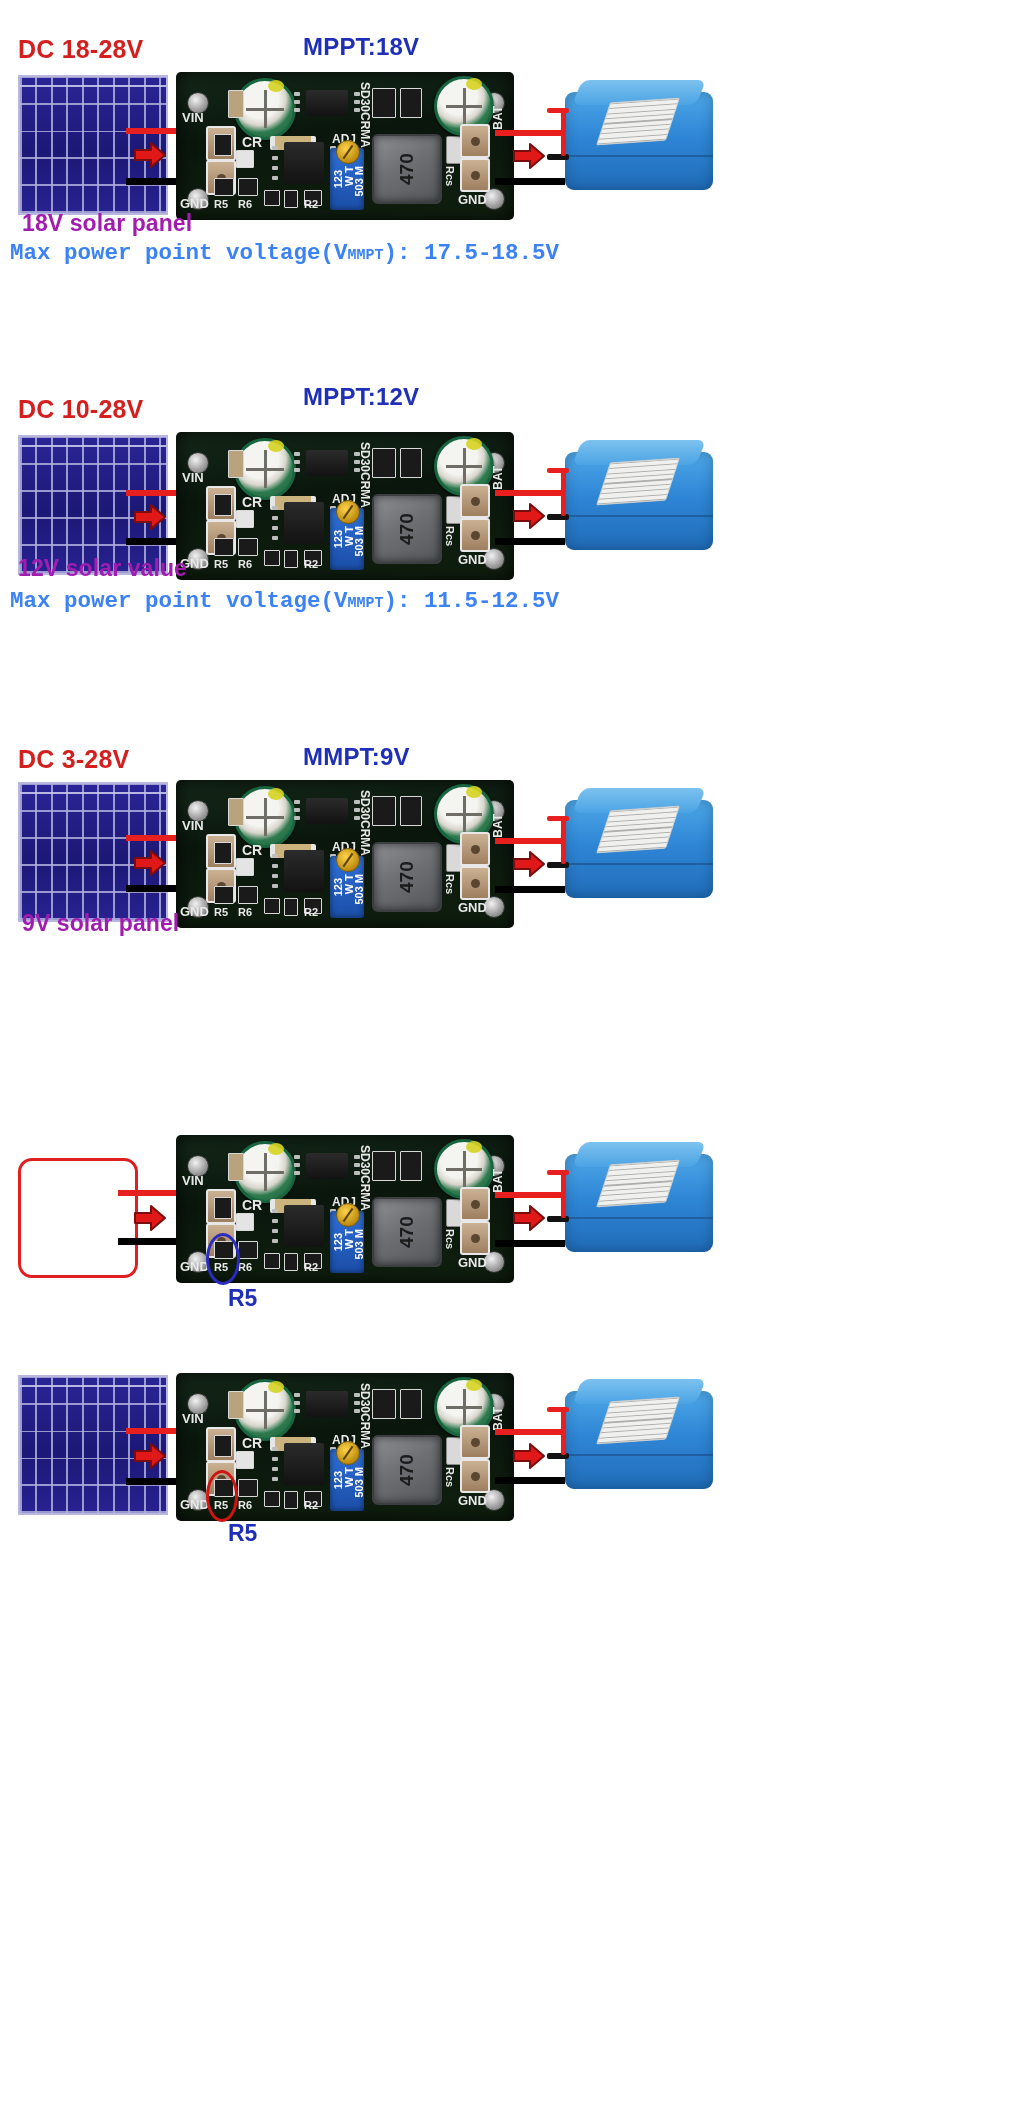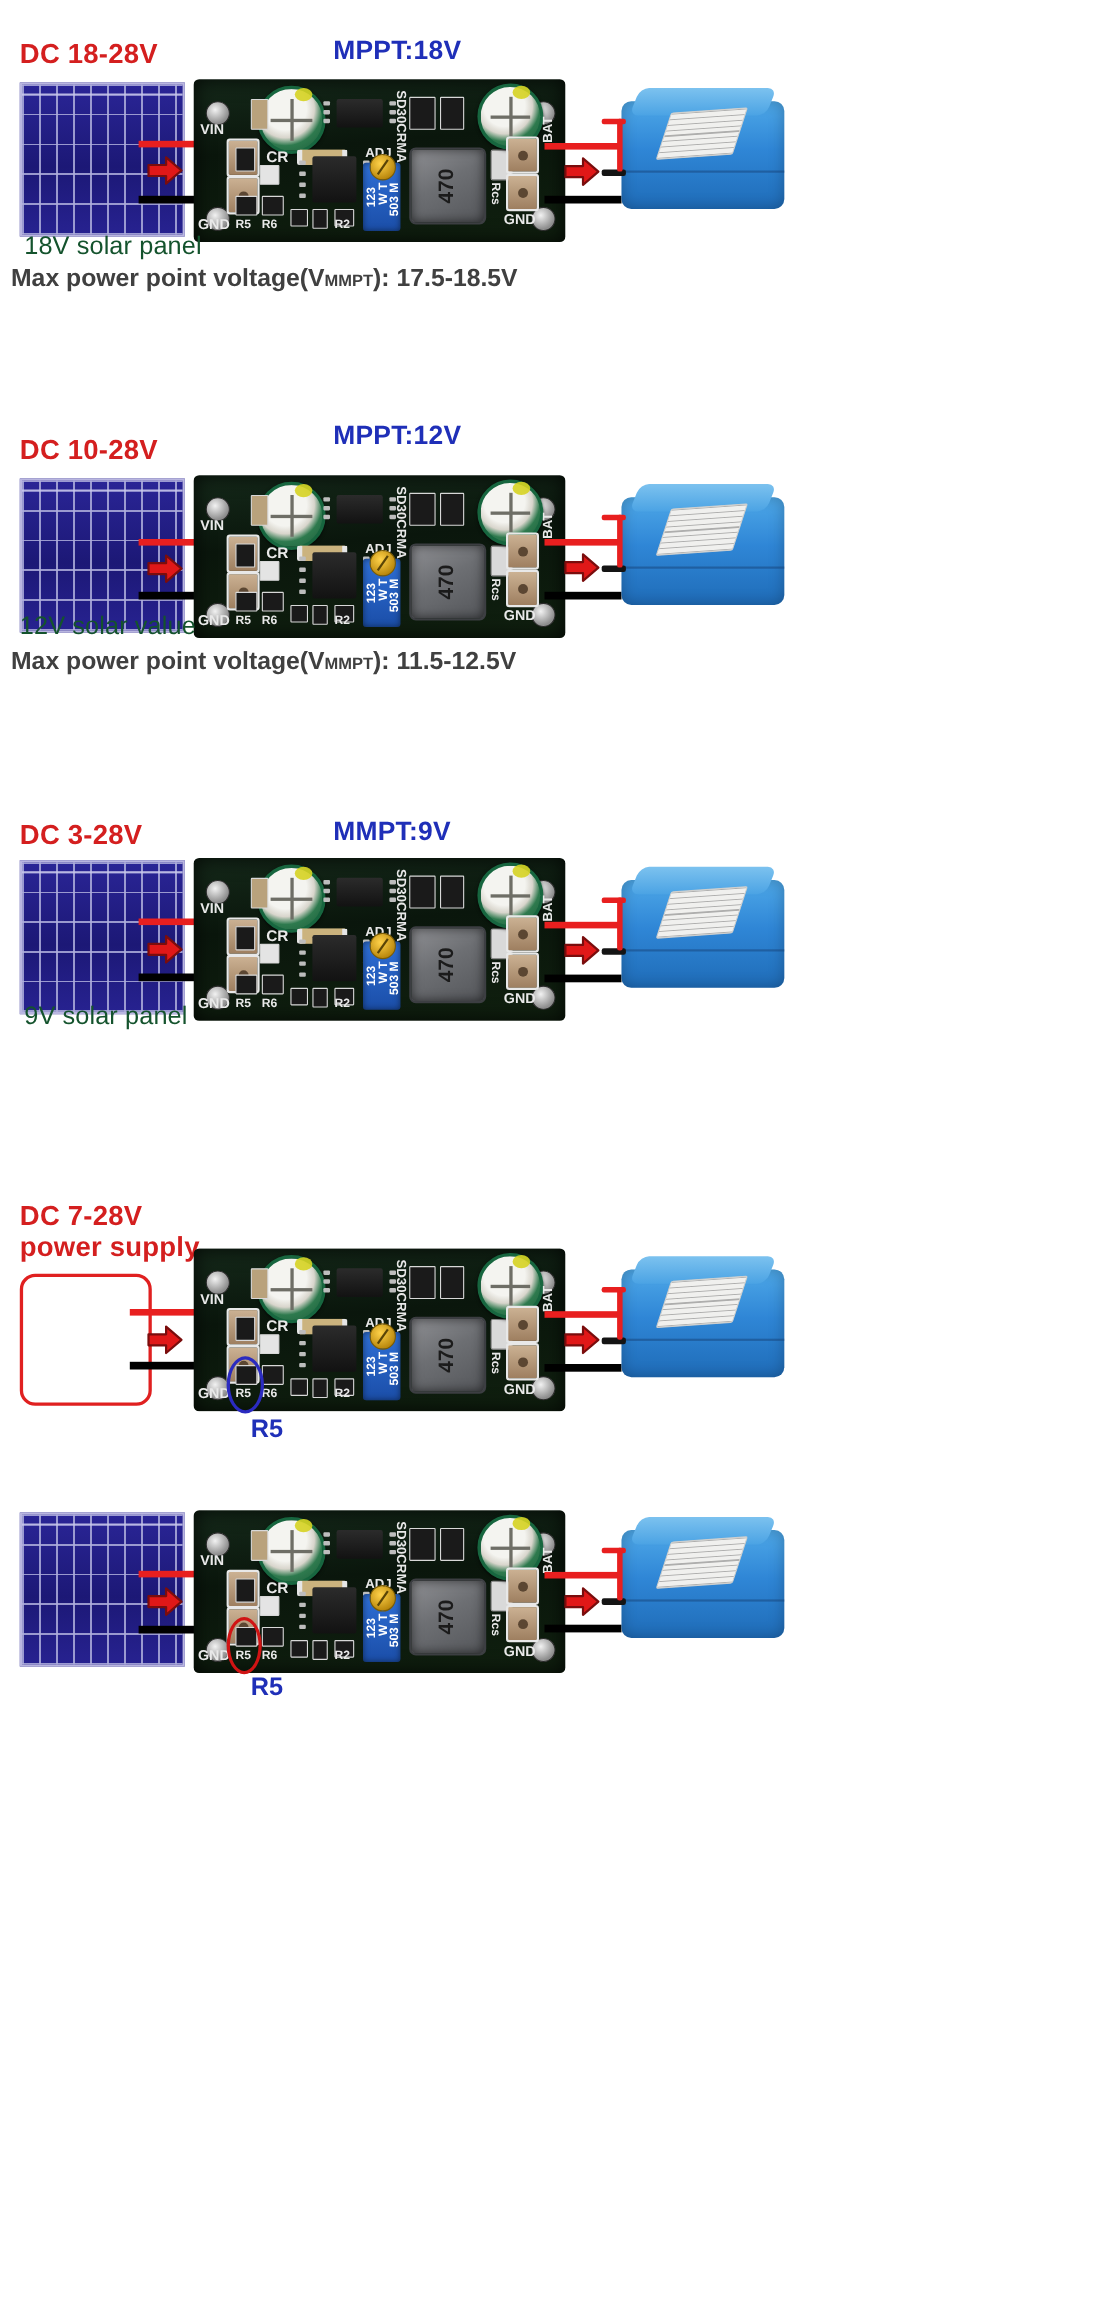--- a/index.html
+++ b/index.html
@@ -19,7 +19,7 @@
     position:absolute;color:#1f2fb8;font-weight:bold;font-size:23px;letter-spacing:.2px;
   }
   .panel-caption{
-    position:absolute;color:#14532d;font-weight:normal;font-size:23px;letter-spacing:.1px;text-align:center;
+    position:absolute;color:#a21caf;font-weight:bold;font-size:23px;letter-spacing:.1px;text-align:center;
   }
   .mpp-caption{
     position:absolute;color:#404040;font-weight:bold;font-size:22.5px;letter-spacing:0px;white-space:nowrap;

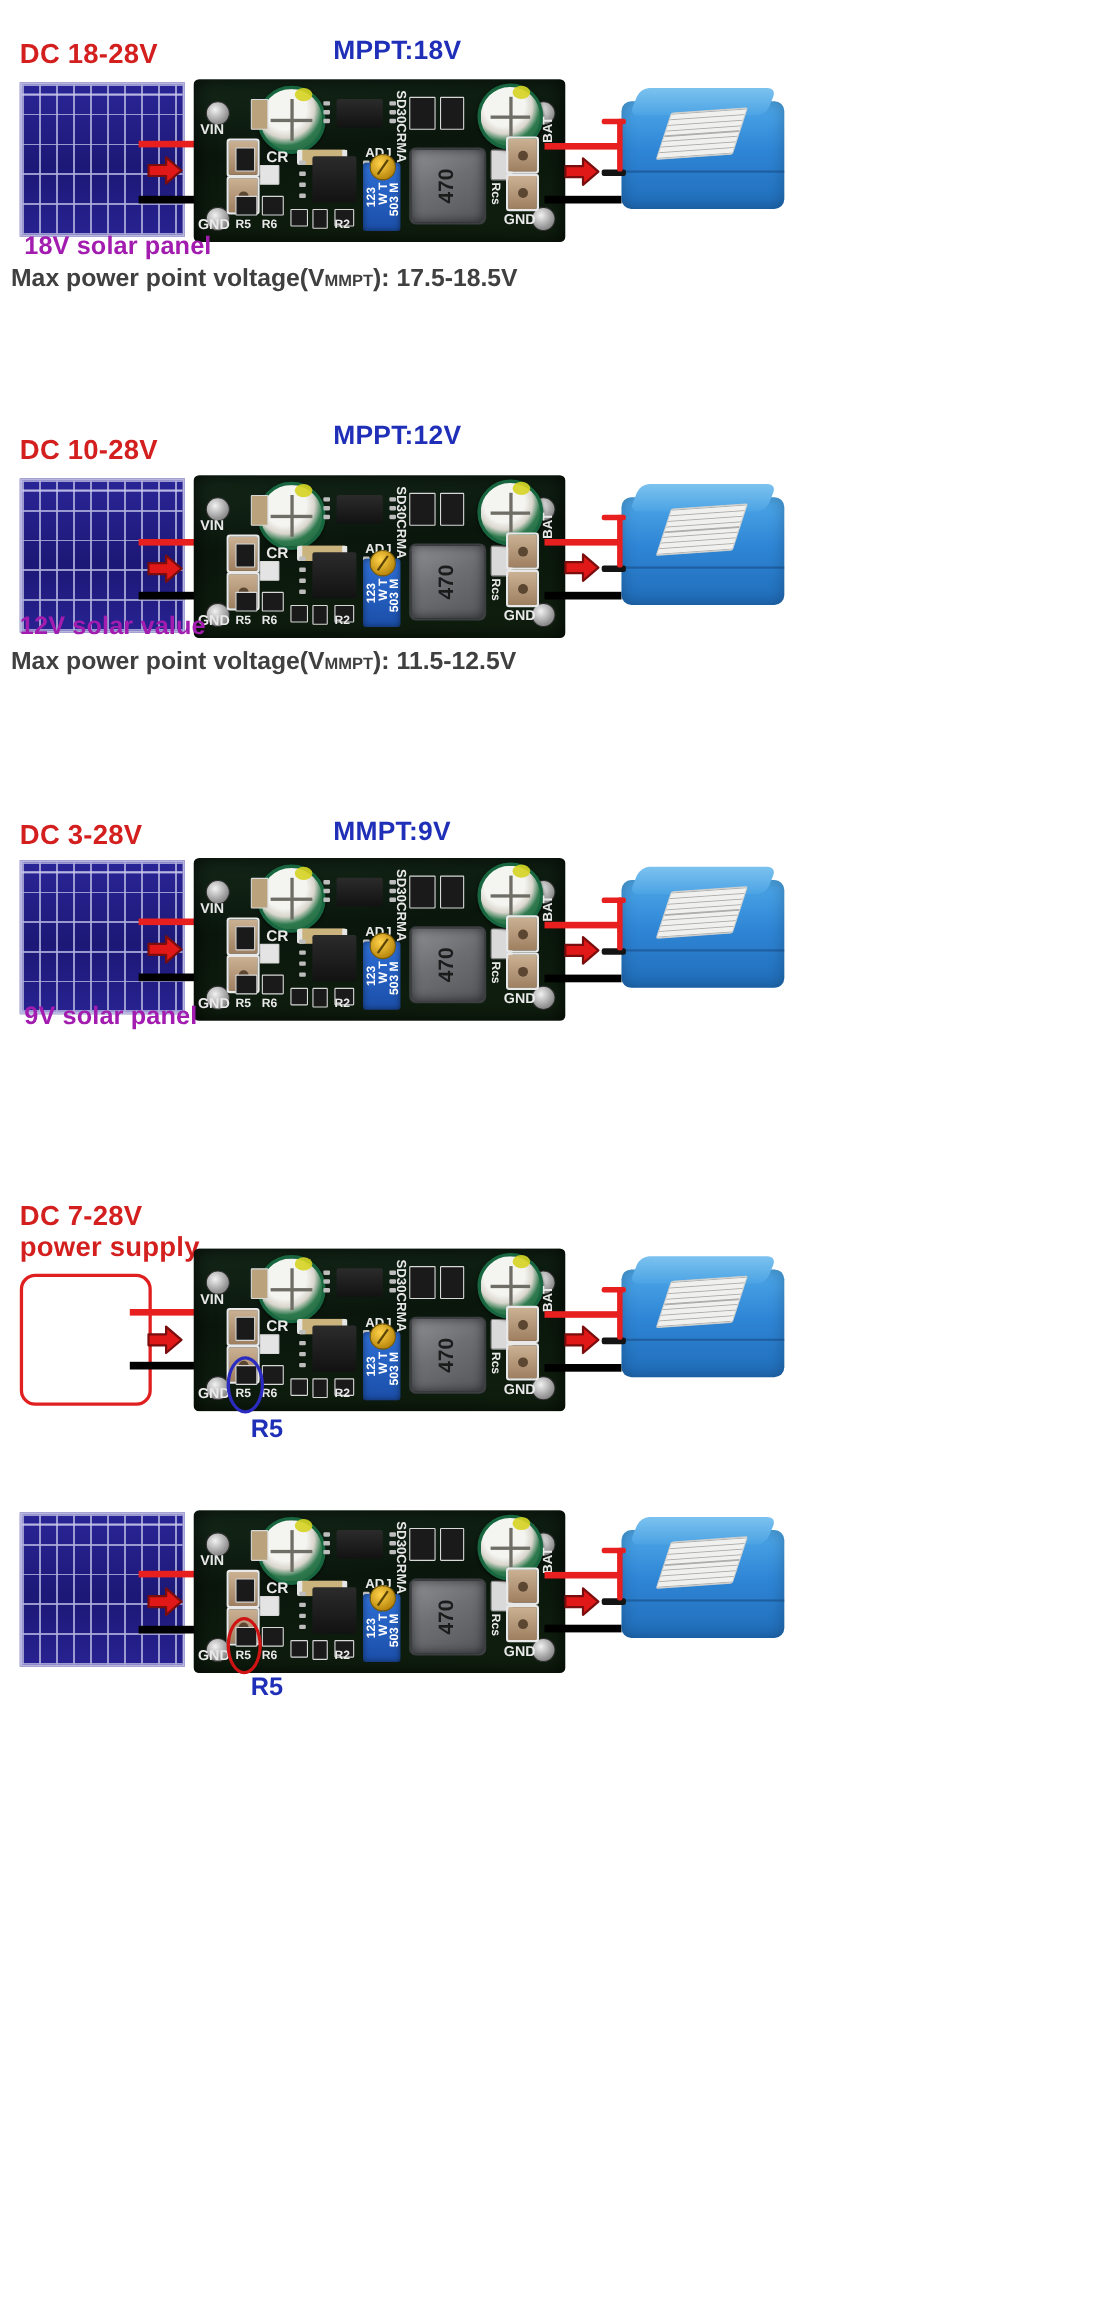--- a/index.html
+++ b/index.html
@@ -22,7 +22,7 @@
     position:absolute;color:#a21caf;font-weight:bold;font-size:23px;letter-spacing:.1px;text-align:center;
   }
   .mpp-caption{
-    position:absolute;color:#404040;font-weight:bold;font-size:22.5px;letter-spacing:0px;white-space:nowrap;
+    position:absolute;color:#3b82f6;font-weight:bold;font-size:22.5px;letter-spacing:0px;white-space:nowrap;font-family:Liberation Mono, monospace;
   }
   .mpp-caption .sub{font-size:15px;vertical-align:baseline;}
   .r5-callout{

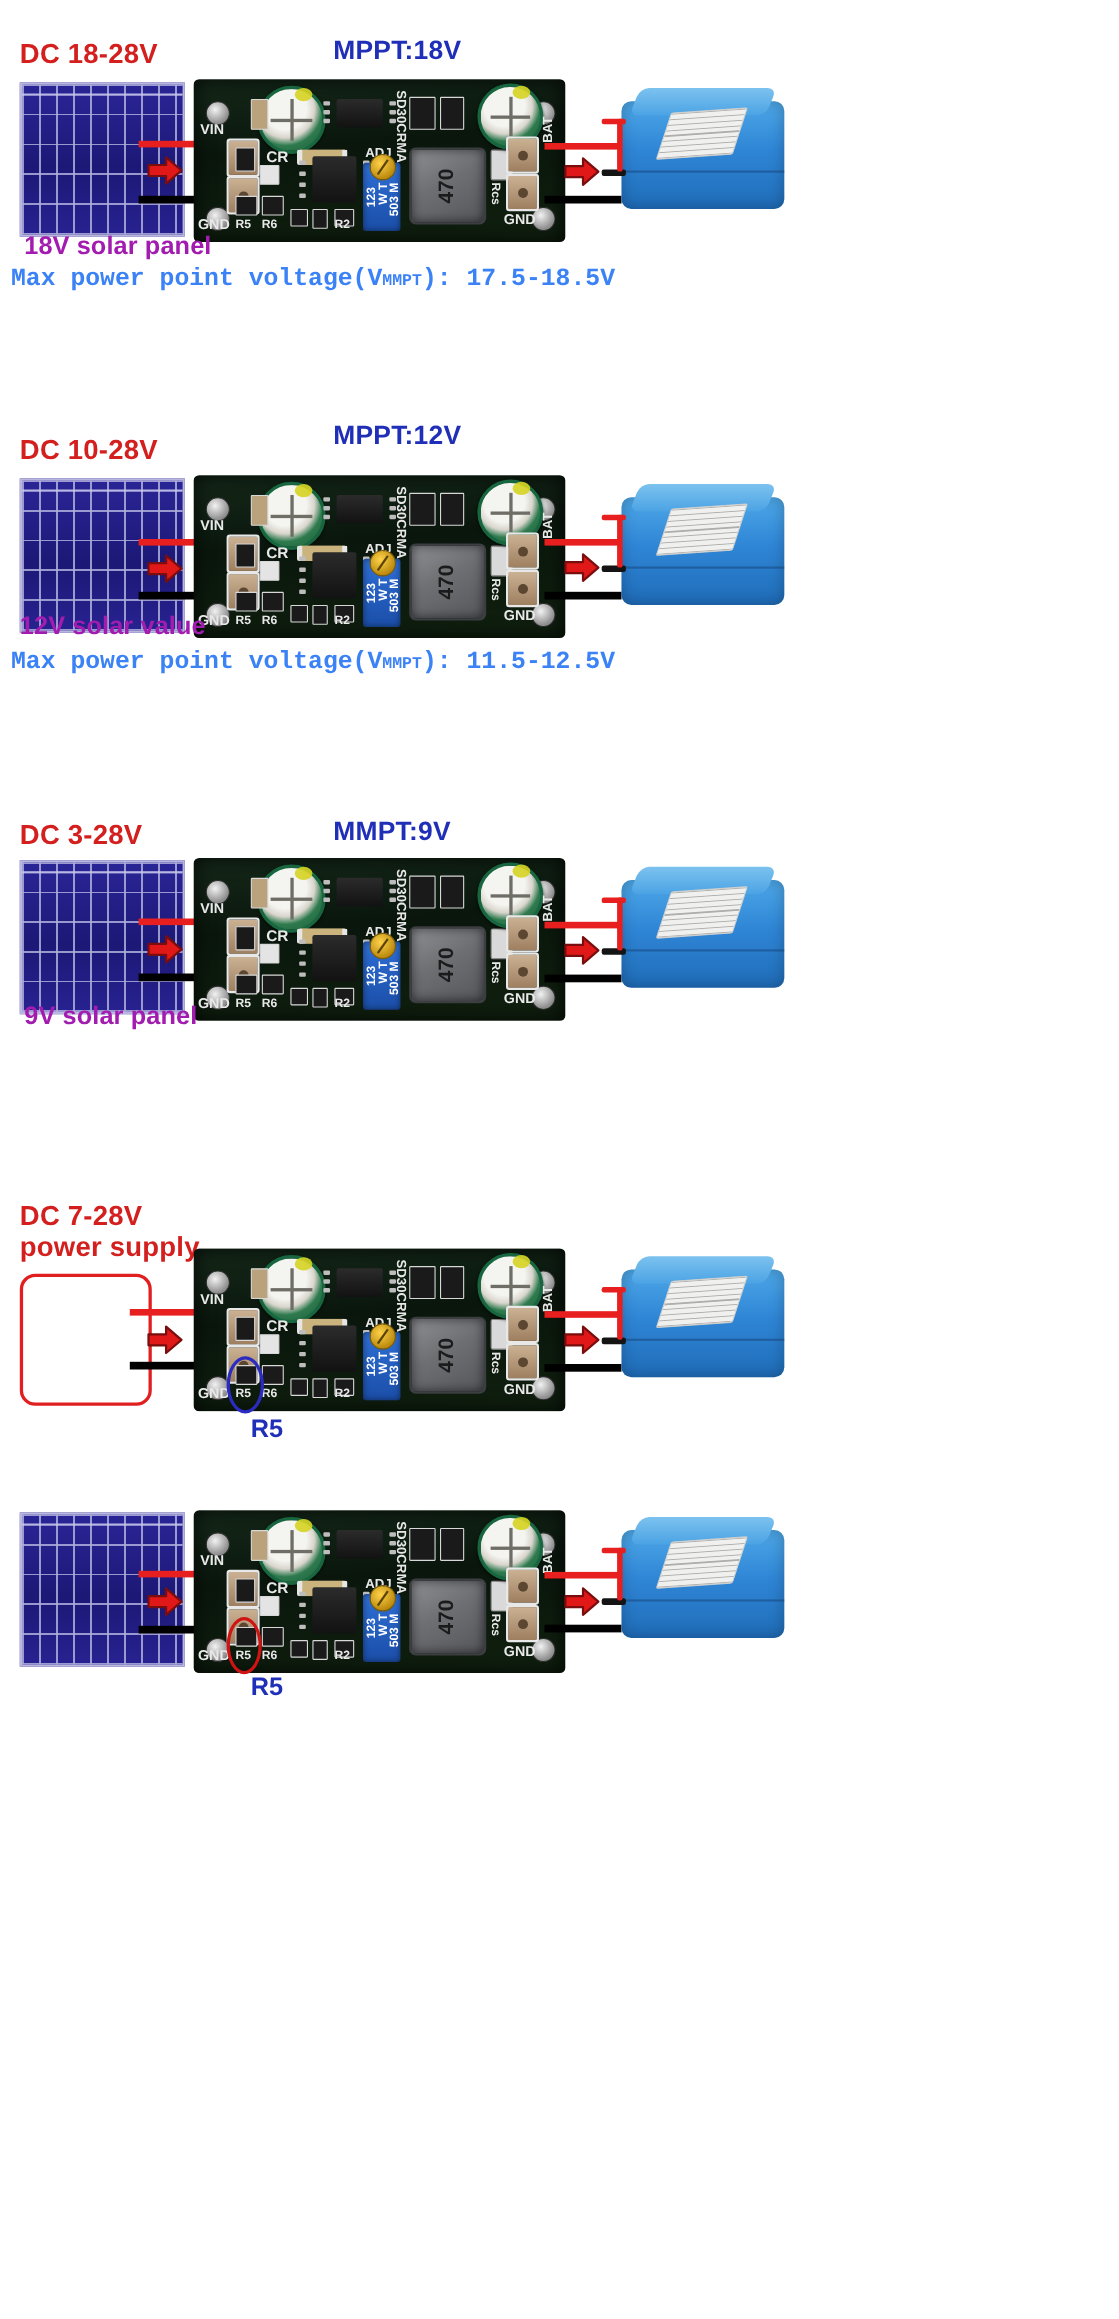--- a/index.html
+++ b/index.html
@@ -503,8 +503,6 @@
 </div>
 
 <div class="section" style="top:1070px;height:330px;">
-  <div class="dc-label" style="left:18px;top:22px;">DC 7-28V
-power supply</div>
 
   <div class="psu-box" style="left:18px;top:88px;width:120px;height:120px;"></div>
 

